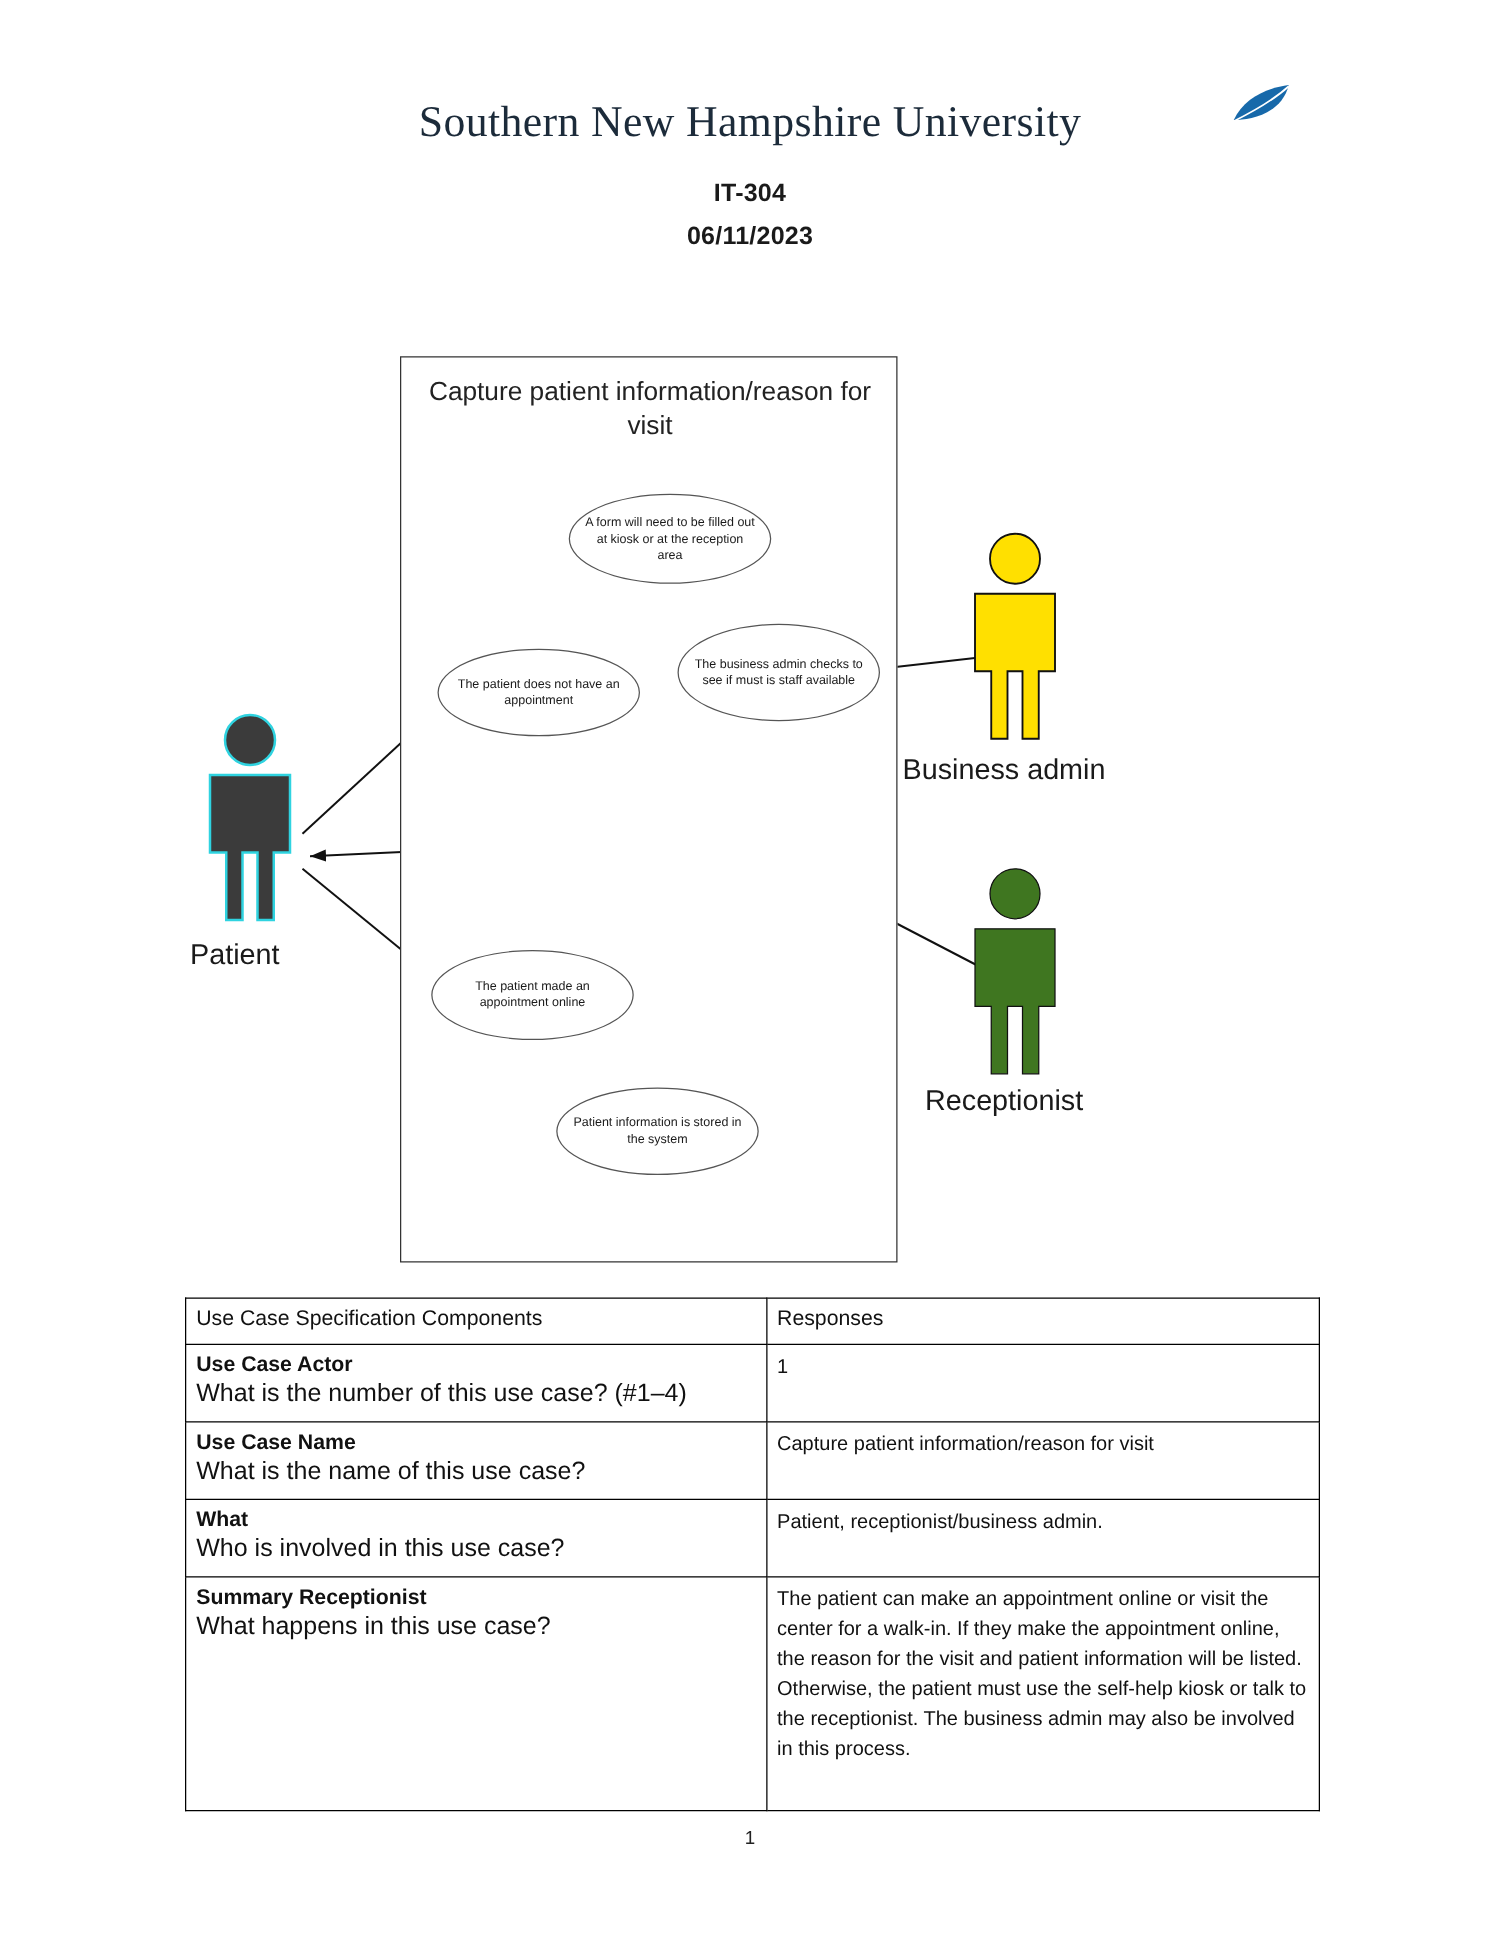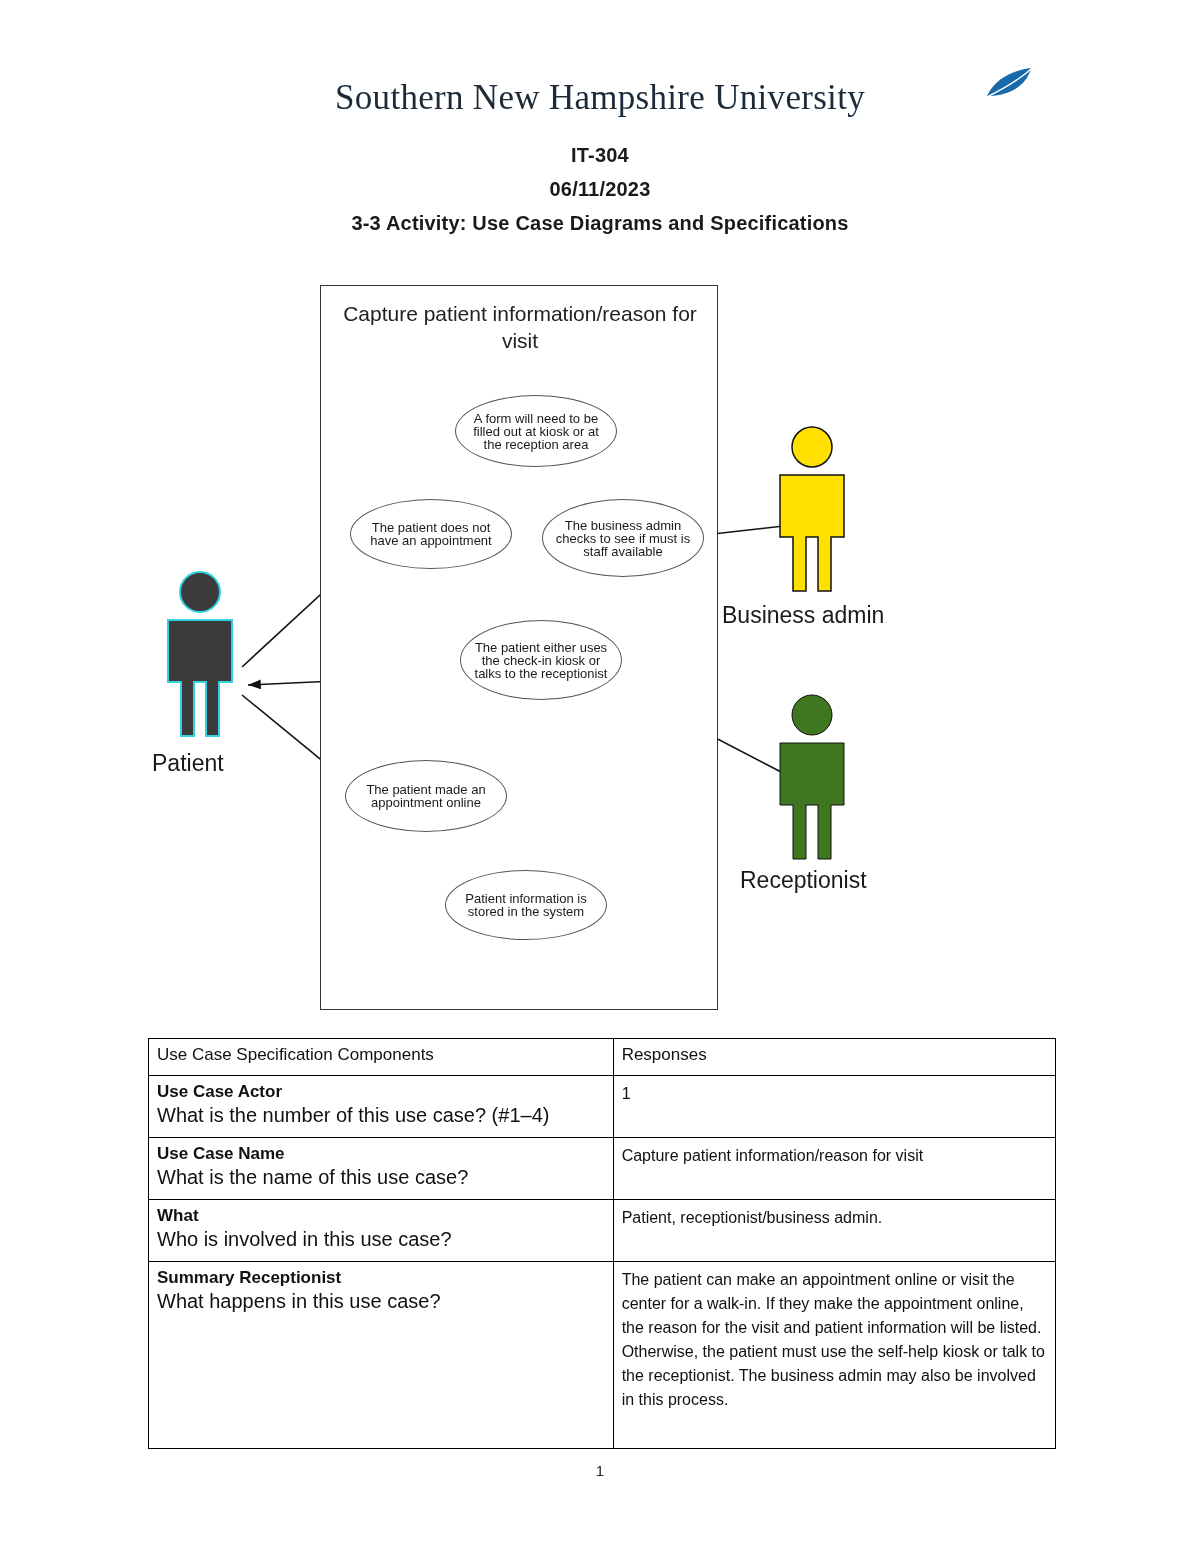--- a/index.html
+++ b/index.html
@@ -167,7 +167,6 @@
 <div class="title-block">
   <div>IT-304</div>
   <div>06/11/2023</div>
-  <div>3-3 Activity: Use Case Diagrams and Specifications</div>
 </div>
 
 <div class="diagram">

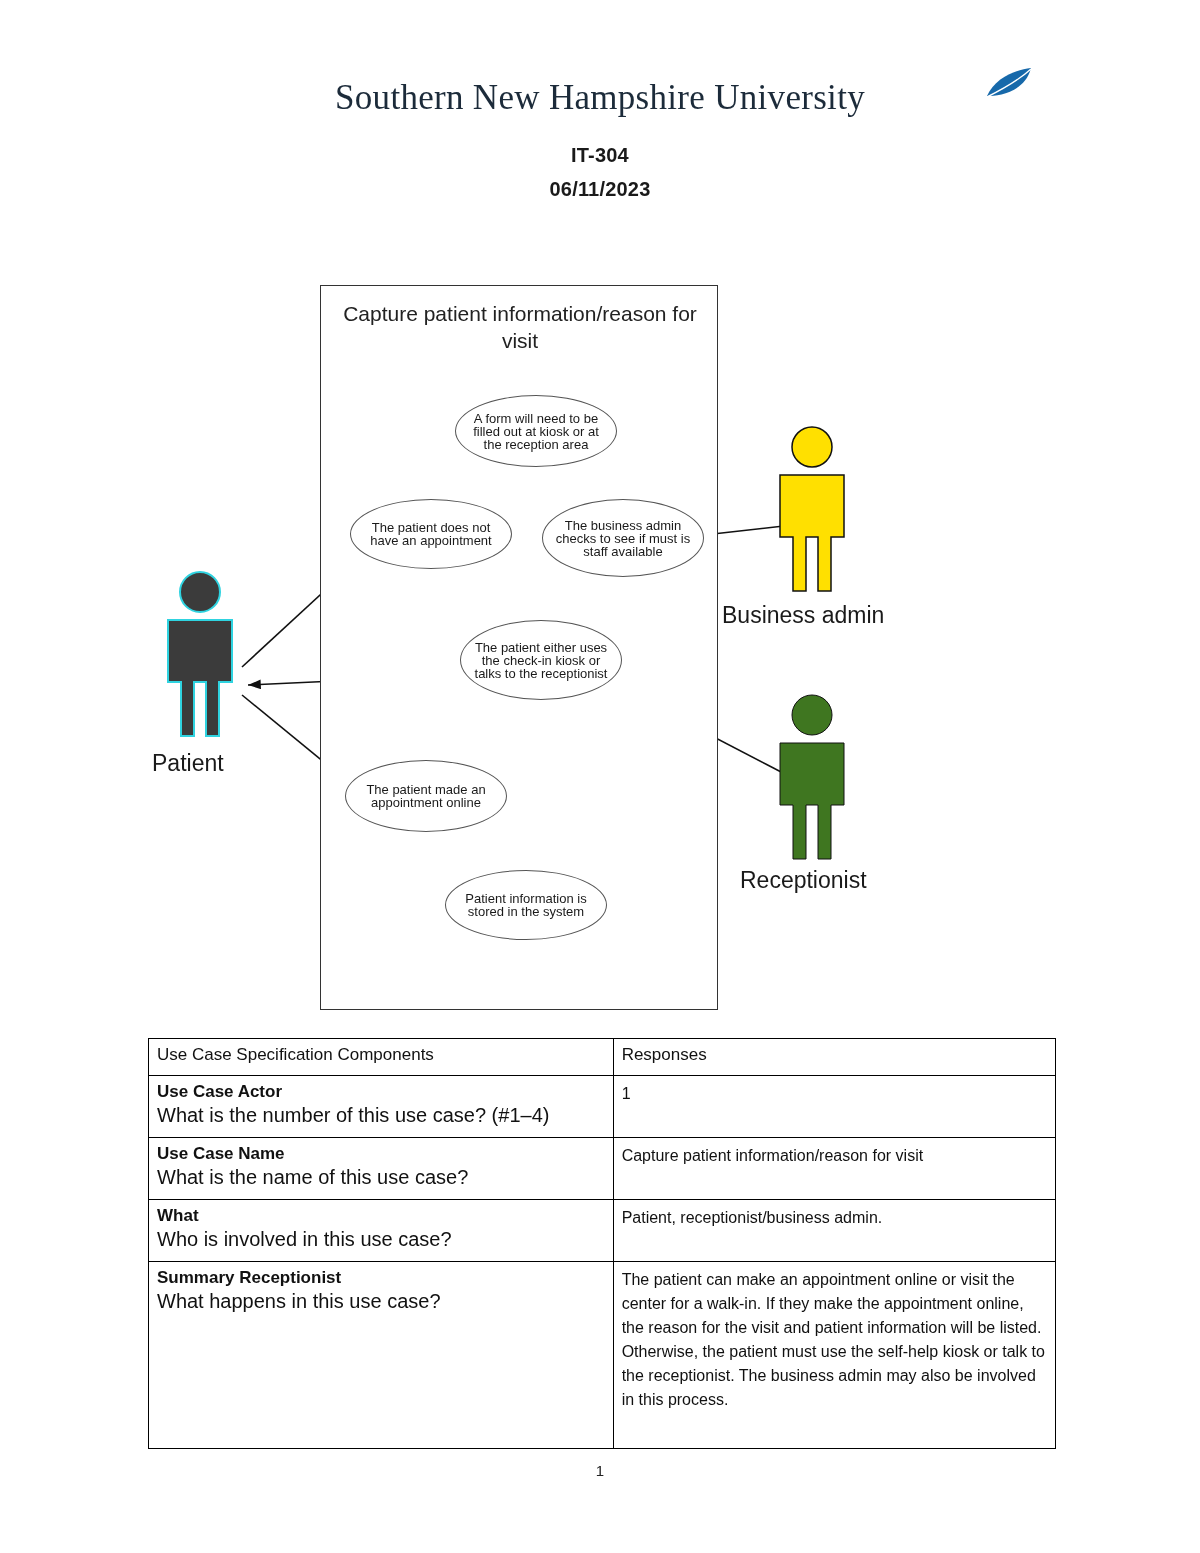--- a/index.html
+++ b/index.html
@@ -91,7 +91,7 @@
     align-items: center;
     justify-content: center;
     text-align: center;
-    font-size: 13px;
+    font-size: 10px;
     line-height: 13px;
     color: #1a1a1a;
     padding: 0 10px;

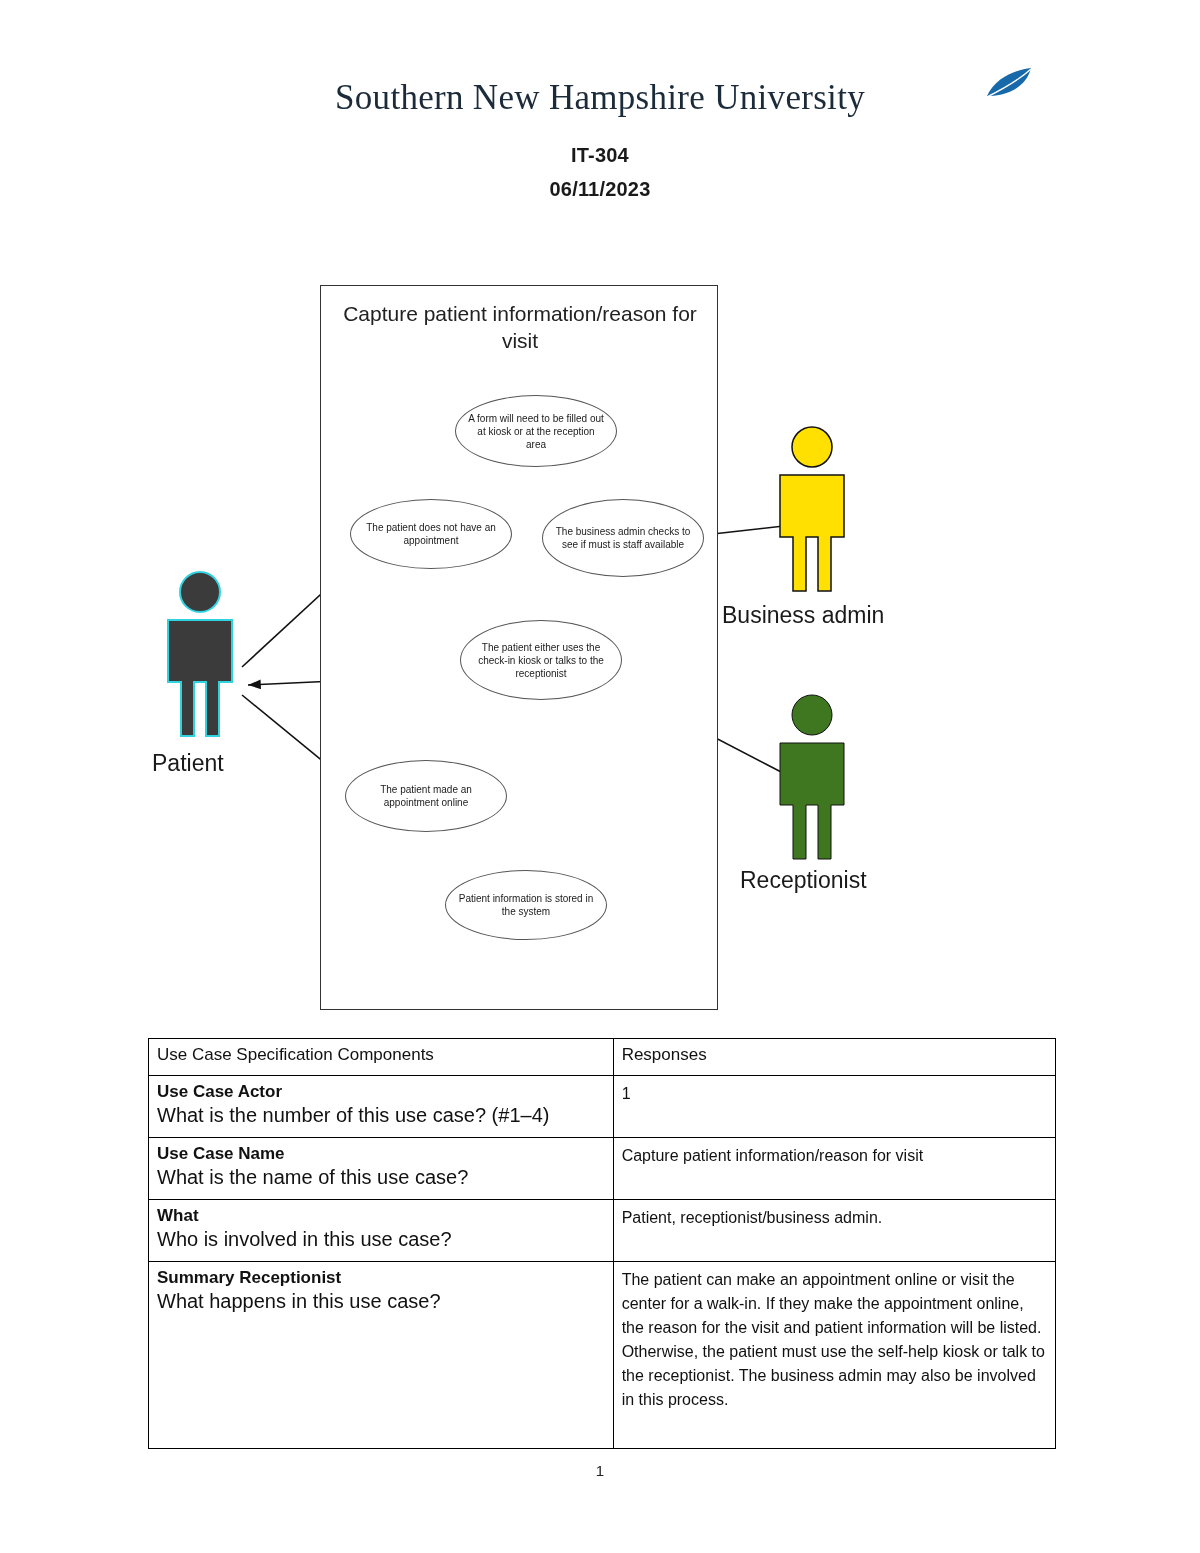--- a/index.html
+++ b/index.html
@@ -98,7 +98,7 @@
     box-sizing: border-box;
   }
   #uc-form      { left: 325px; top: 120px; width: 162px; height: 72px; }
-  #uc-noappt    { left: 220px; top: 224px; width: 162px; height: 70px; }
+  #uc-noappt    { left: 220px; top: 244px; width: 162px; height: 70px; }
   #uc-staff     { left: 412px; top: 224px; width: 162px; height: 78px; }
   #uc-kiosk     { left: 330px; top: 345px; width: 162px; height: 80px; }
   #uc-online    { left: 215px; top: 485px; width: 162px; height: 72px; }

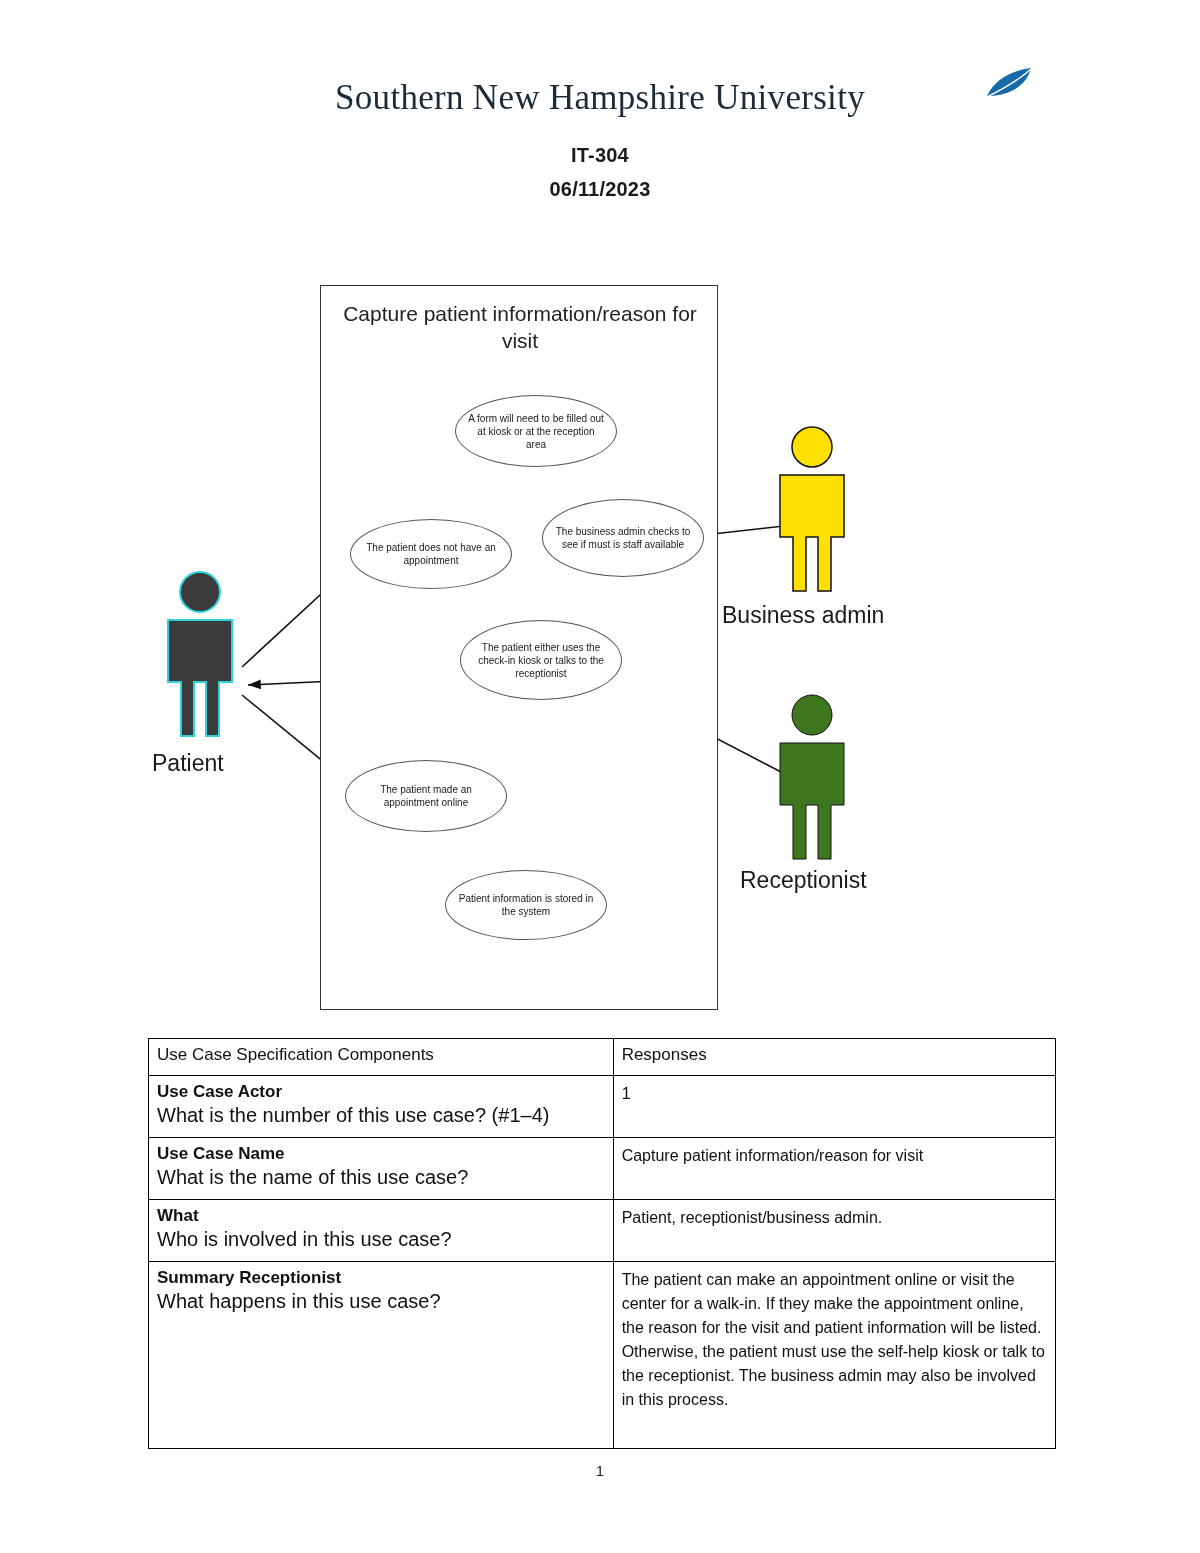--- a/index.html
+++ b/index.html
@@ -205,7 +205,6 @@
   <div class="ellipse" id="uc-form">A form will need to be filled out  at kiosk or at the reception area</div>
   <div class="ellipse" id="uc-noappt">The patient does not have an appointment</div>
   <div class="ellipse" id="uc-staff">The business admin checks to see if must is staff available</div>
-  <div class="ellipse" id="uc-kiosk">The patient either uses the check-in kiosk or talks to the receptionist</div>
   <div class="ellipse" id="uc-online">The patient made an appointment online</div>
   <div class="ellipse" id="uc-stored">Patient information is stored in the system</div>
 

